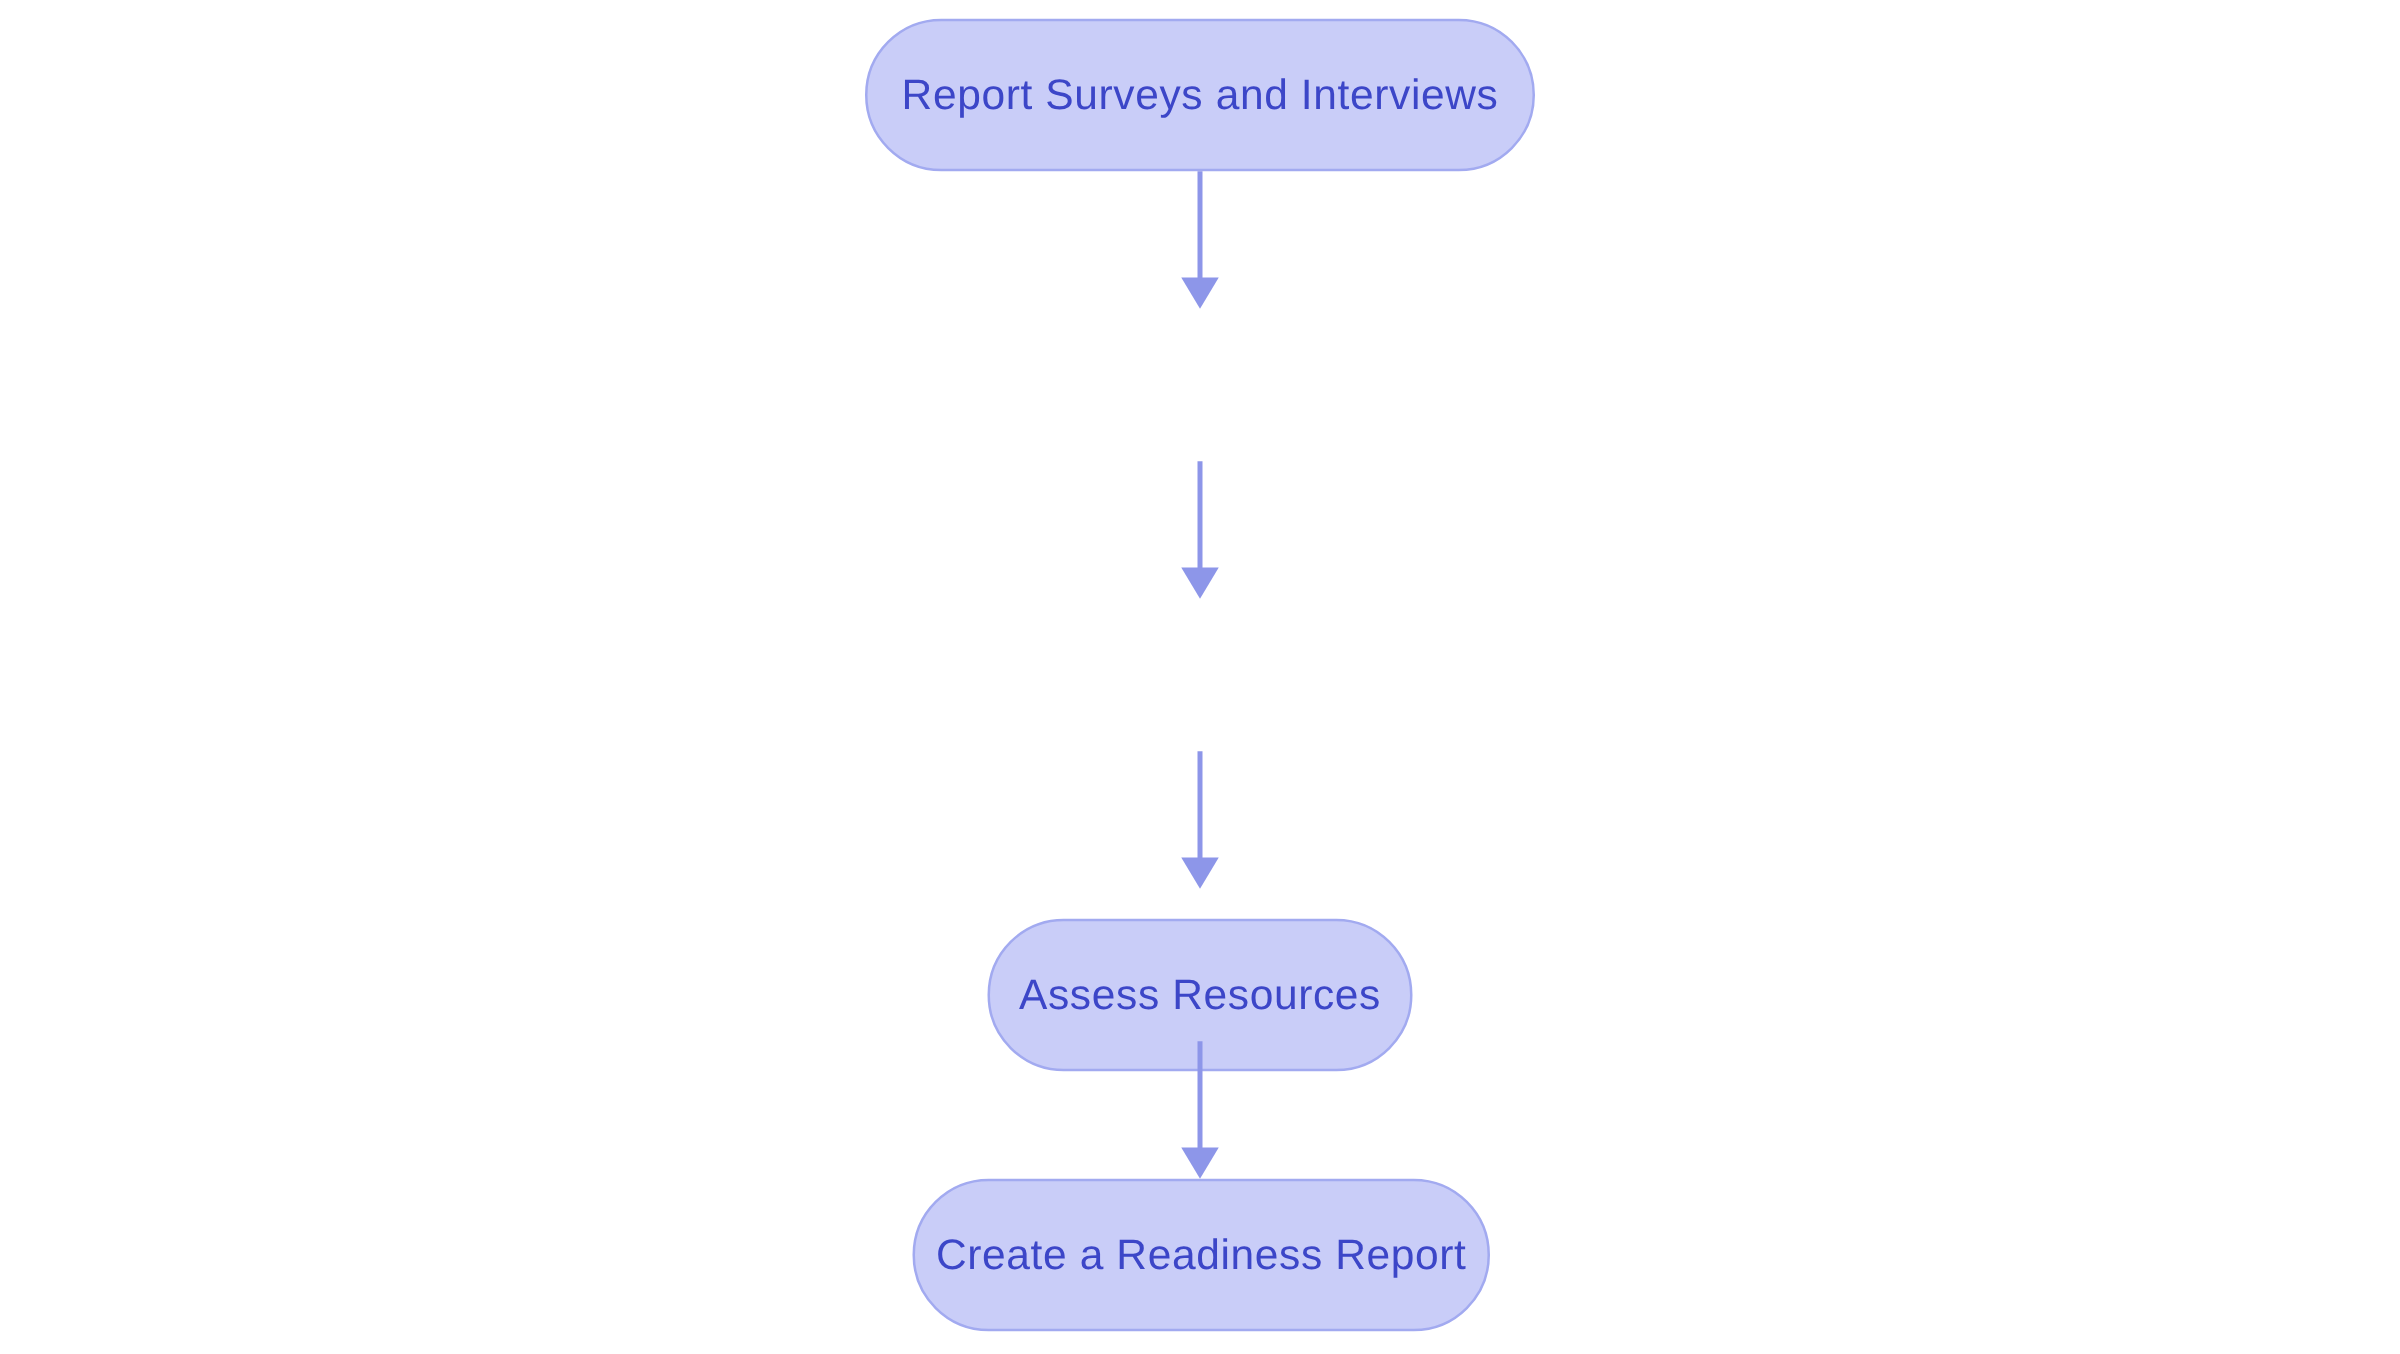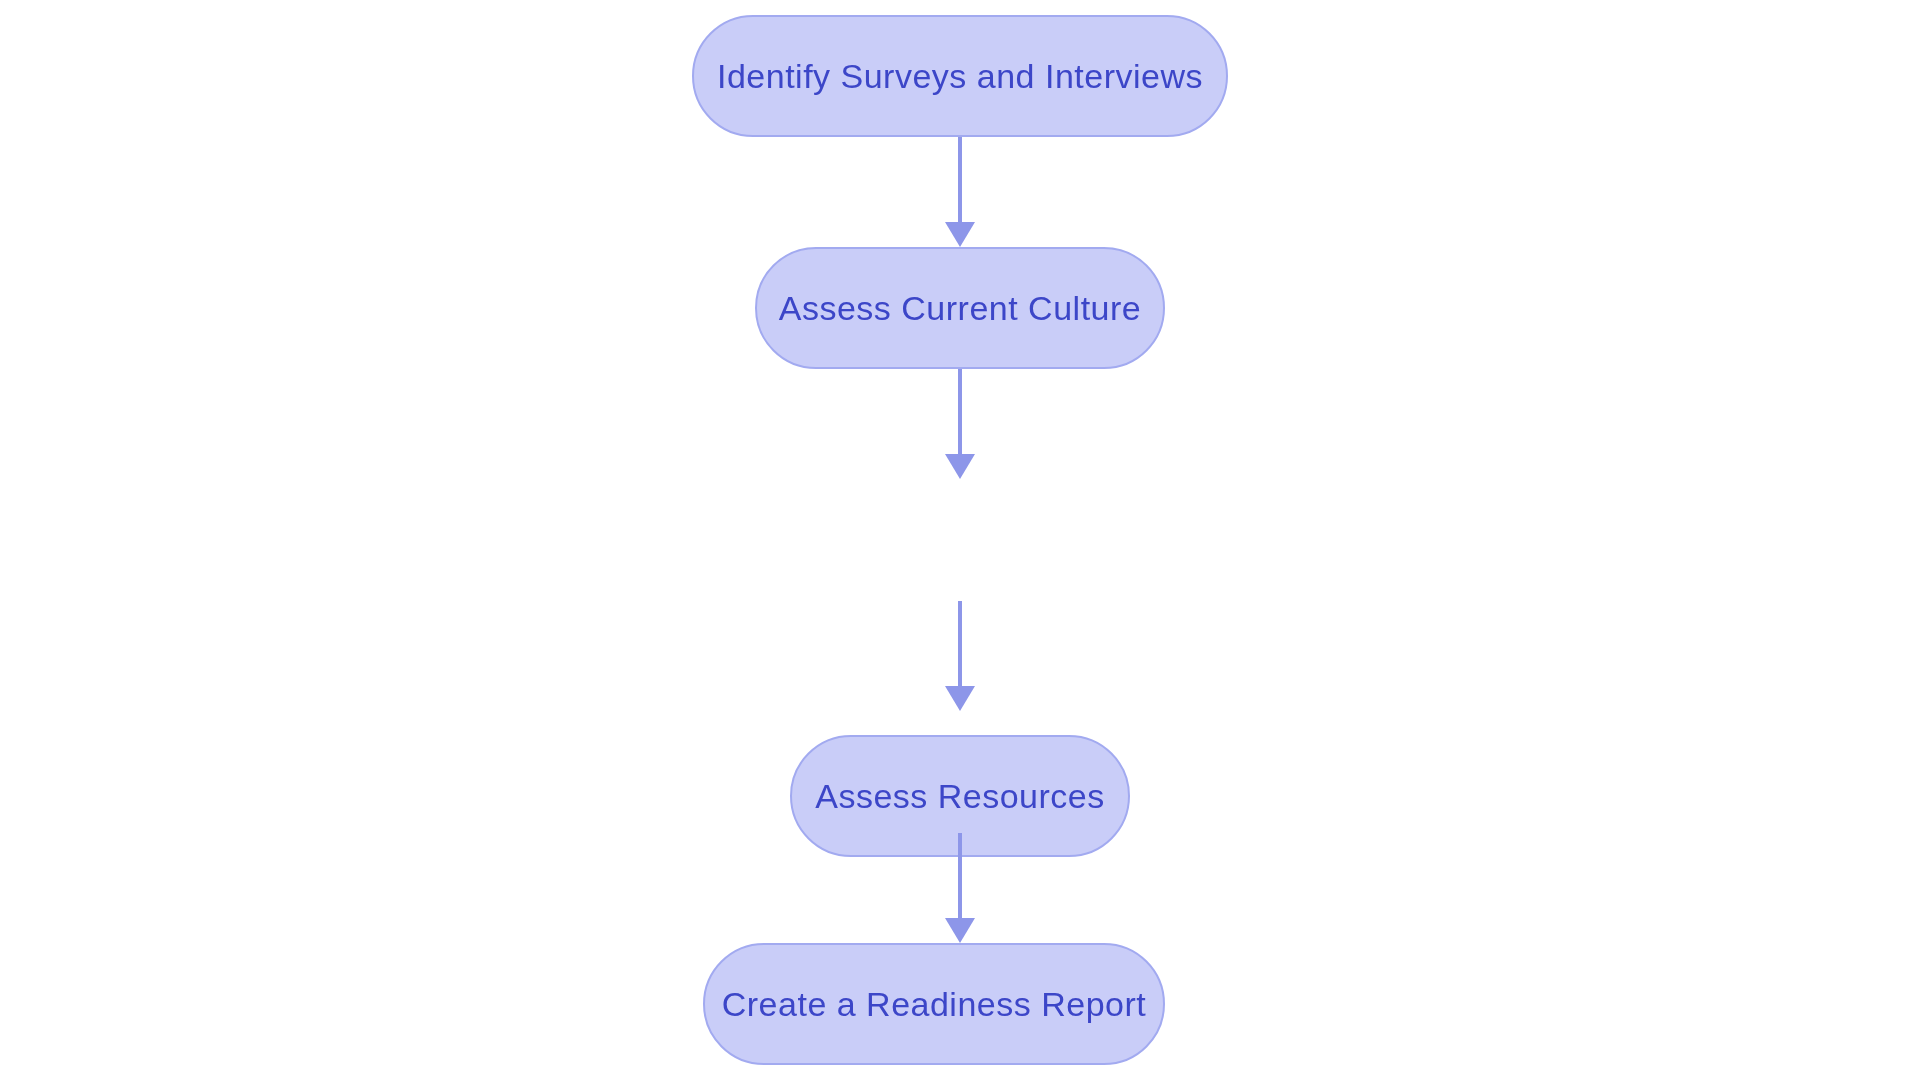--- a/index.html
+++ b/index.html
@@ -74,7 +74,7 @@
 <div class="canvas">
 
   <div class="flow-node node-1">
-    <span class="node-label">Identify Surveys and Interviews</span>
+    <span class="node-label">Report Surveys and Interviews</span>
   </div>
 
   <div class="connector arrow-1">

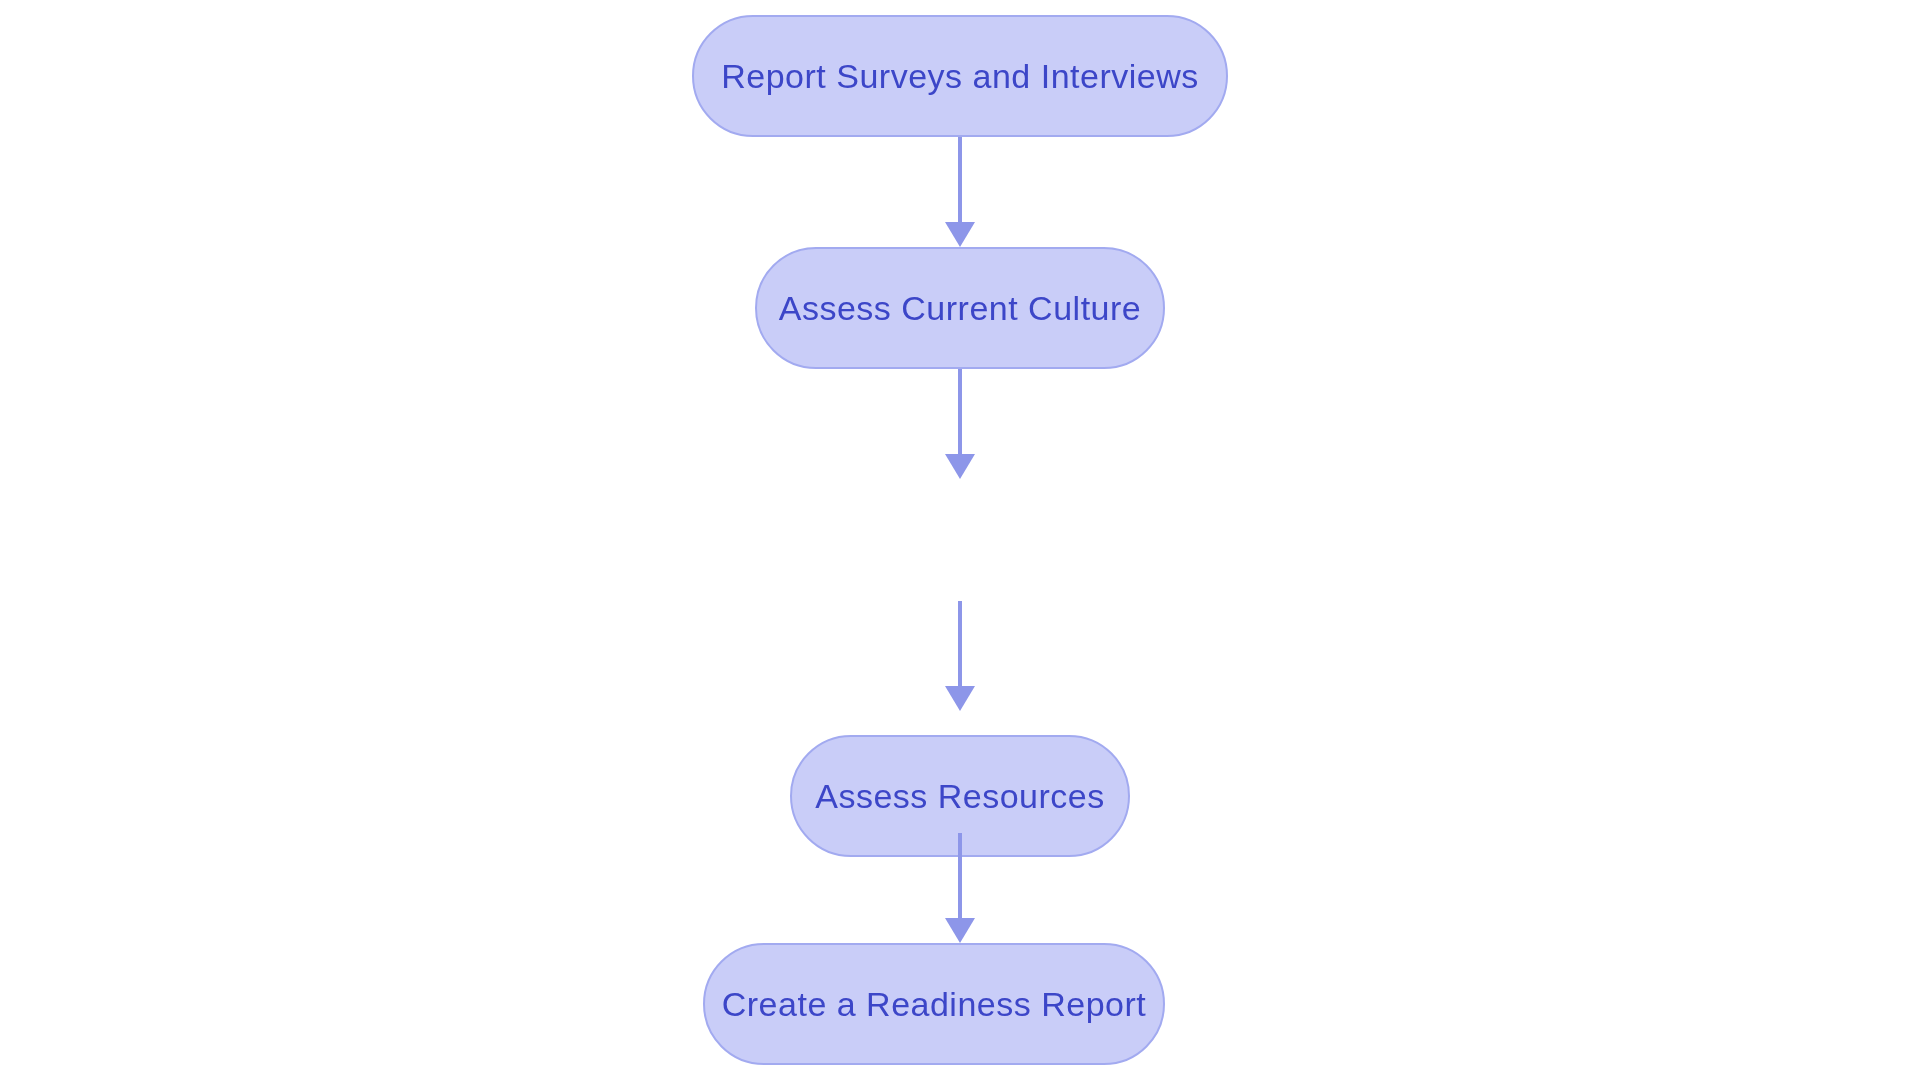--- a/index.html
+++ b/index.html
@@ -82,9 +82,6 @@
     <div class="head"></div>
   </div>
 
-  <div class="flow-node node-2">
-    <span class="node-label">Assess Current Culture</span>
-  </div>
 
   <div class="connector arrow-2">
     <div class="line"></div>

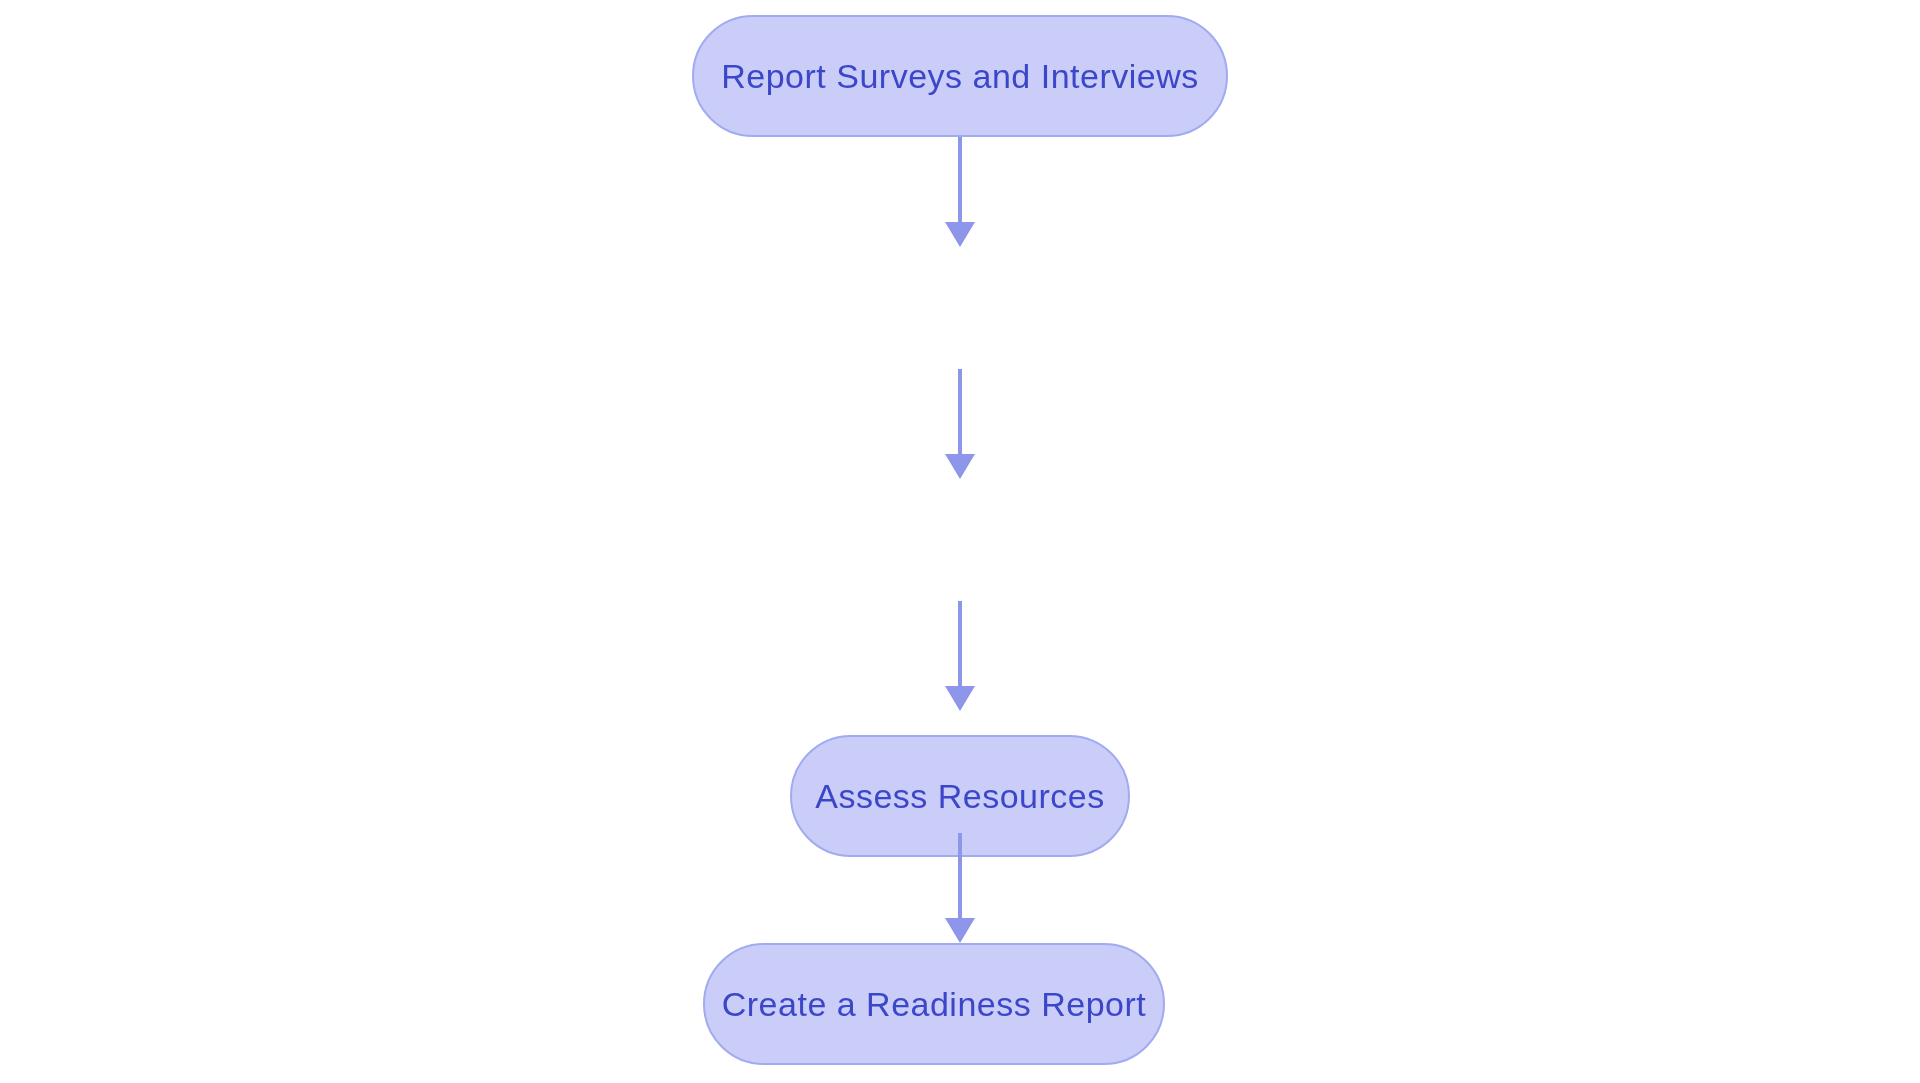--- a/index.html
+++ b/index.html
@@ -37,7 +37,7 @@
   .node-2 { top: 247px; left: 755px; width: 410px; }
   .node-3 { top: 479px; left: 728px; width: 465px; }
   .node-4 { top: 735px; left: 790px; width: 340px; }
-  .node-5 { top: 943px; left: 703px; width: 462px; }
+  .node-5 { top: 943px; left: 730px; width: 462px; }
 
   .connector {
     position: absolute;

